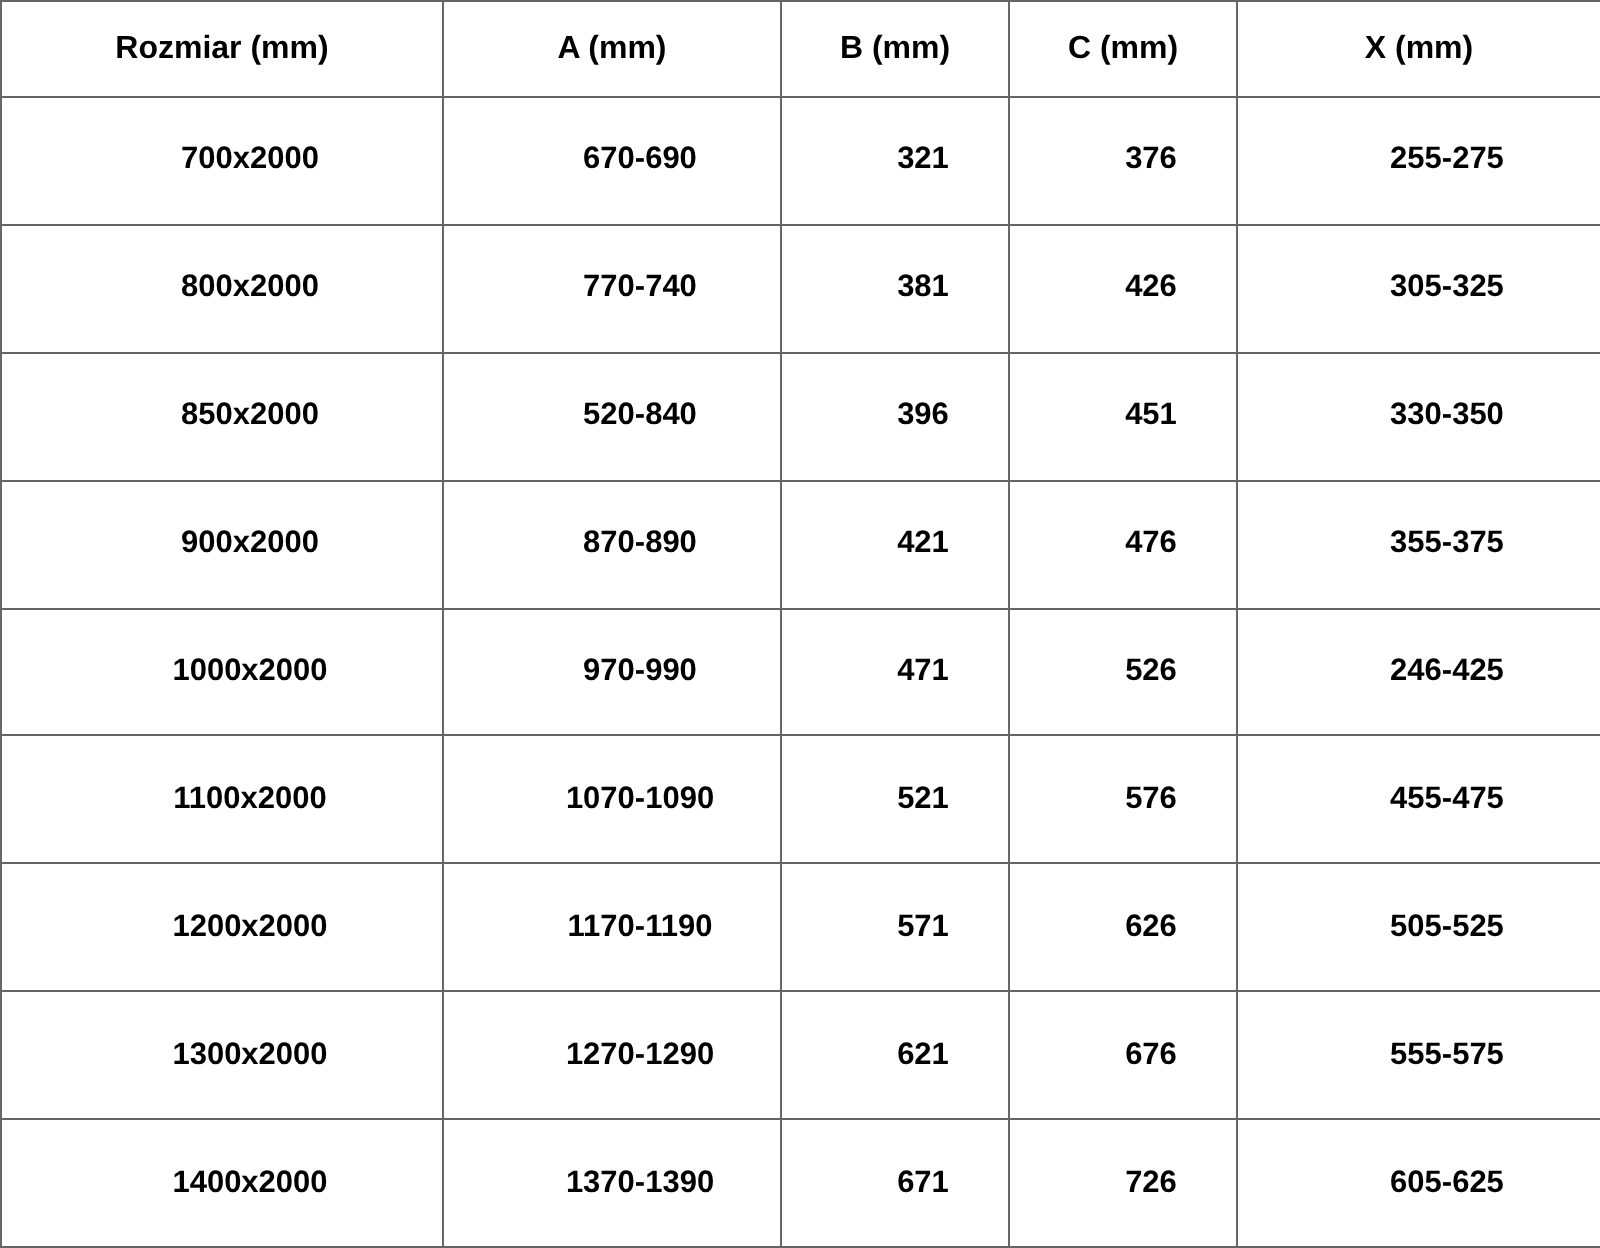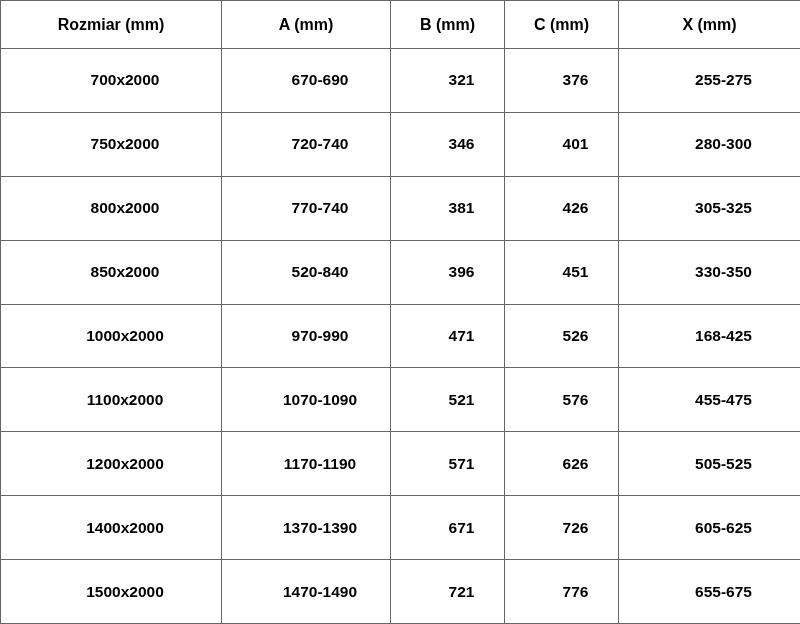--- a/index.html
+++ b/index.html
@@ -81,13 +81,6 @@
         <td>255-275</td>
       </tr>
       <tr>
-        <td>750x2000</td>
-        <td>720-740</td>
-        <td>346</td>
-        <td>401</td>
-        <td>280-300</td>
-      </tr>
-      <tr>
         <td>800x2000</td>
         <td>770-740</td>
         <td>381</td>

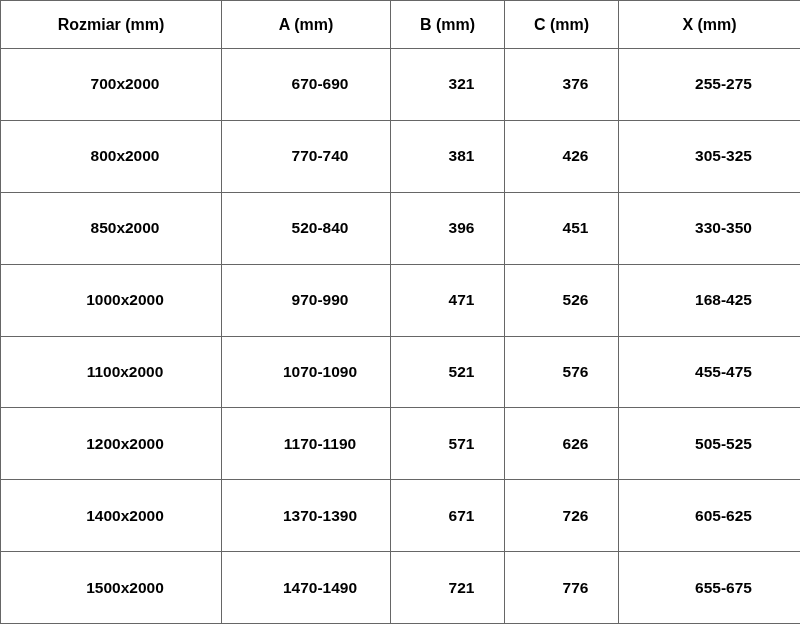--- a/index.html
+++ b/index.html
@@ -95,6 +95,13 @@
         <td>330-350</td>
       </tr>
       <tr>
+        <td>900x2000</td>
+        <td>870-890</td>
+        <td>421</td>
+        <td>476</td>
+        <td>355-375</td>
+      </tr>
+      <tr>
         <td>1000x2000</td>
         <td>970-990</td>
         <td>471</td>

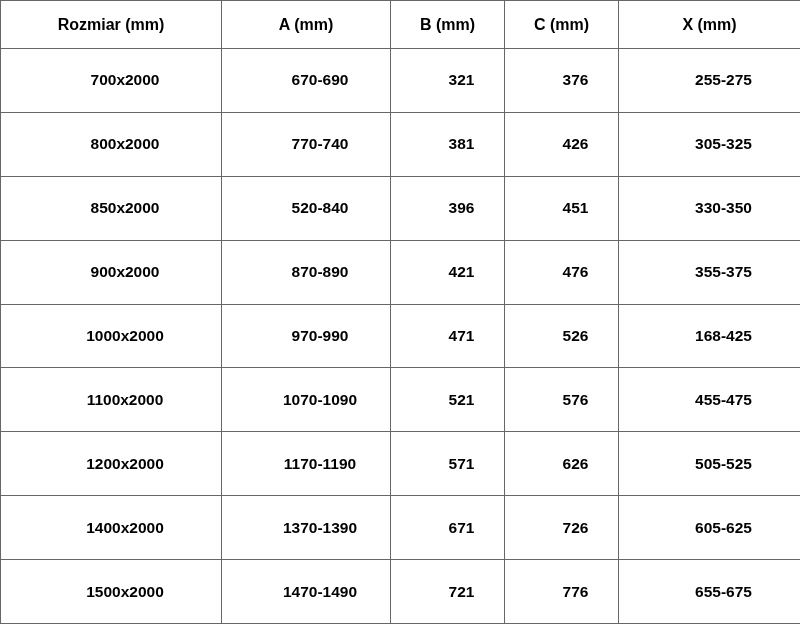--- a/index.html
+++ b/index.html
@@ -106,7 +106,7 @@
         <td>970-990</td>
         <td>471</td>
         <td>526</td>
-        <td>168-425</td>
+        <td>246-425</td>
       </tr>
       <tr>
         <td>1100x2000</td>

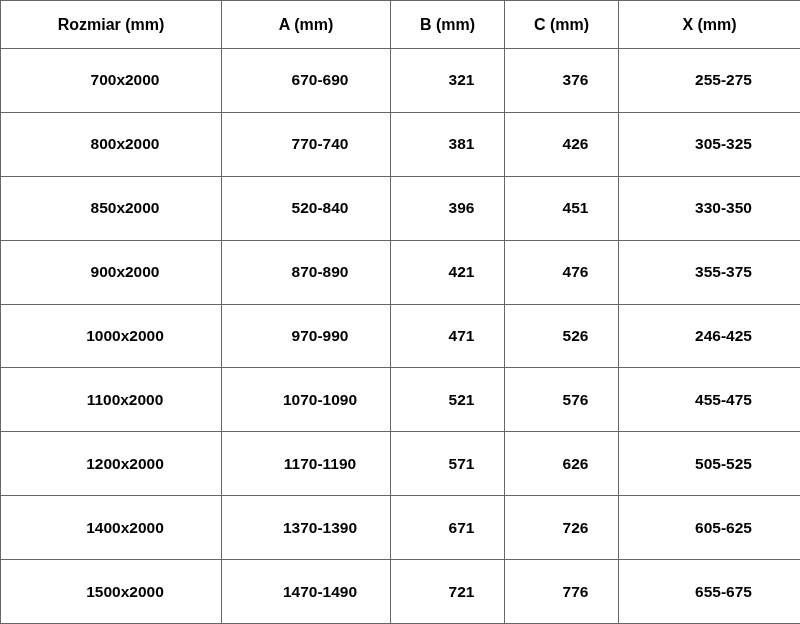--- a/index.html
+++ b/index.html
@@ -123,6 +123,13 @@
         <td>505-525</td>
       </tr>
       <tr>
+        <td>1300x2000</td>
+        <td>1270-1290</td>
+        <td>621</td>
+        <td>676</td>
+        <td>555-575</td>
+      </tr>
+      <tr>
         <td>1400x2000</td>
         <td>1370-1390</td>
         <td>671</td>

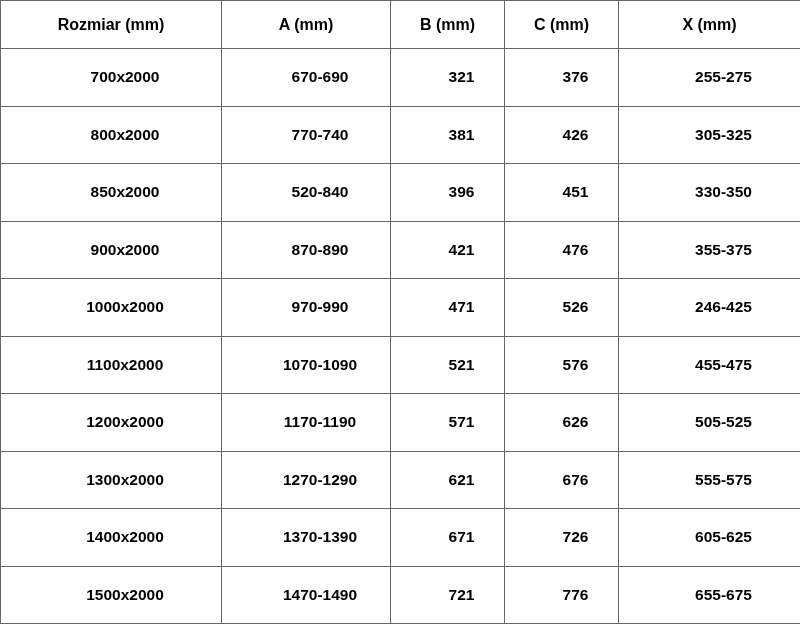--- a/index.html
+++ b/index.html
@@ -136,13 +136,6 @@
         <td>726</td>
         <td>605-625</td>
       </tr>
-      <tr>
-        <td>1500x2000</td>
-        <td>1470-1490</td>
-        <td>721</td>
-        <td>776</td>
-        <td>655-675</td>
-      </tr>
     </tbody>
   </table>
 </div>

